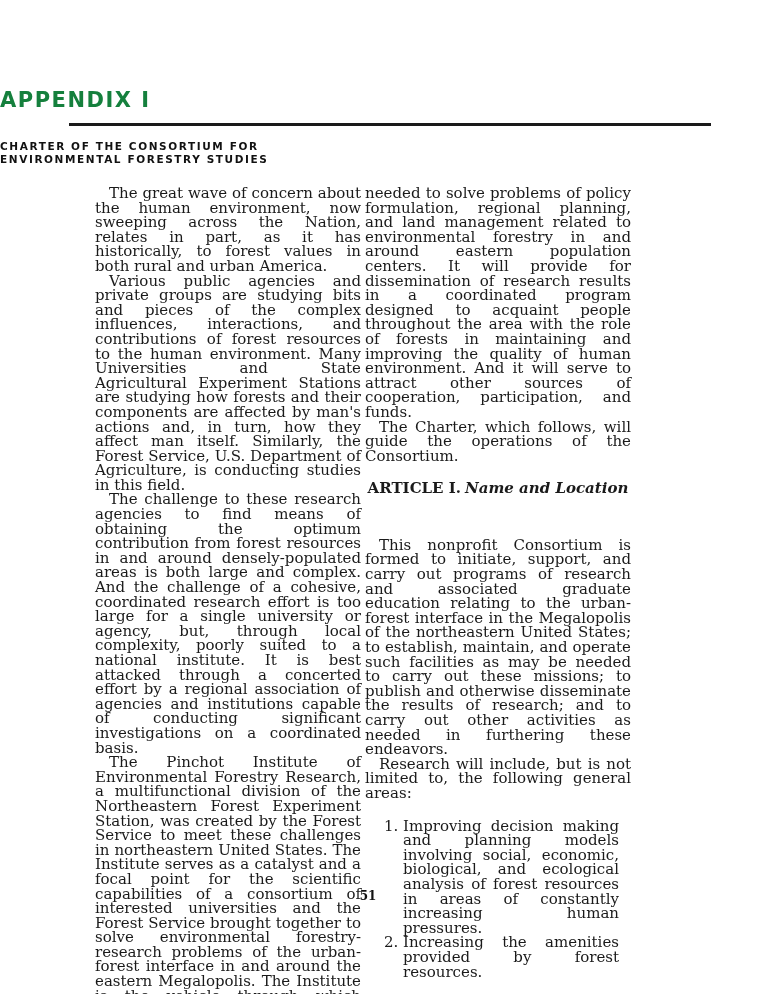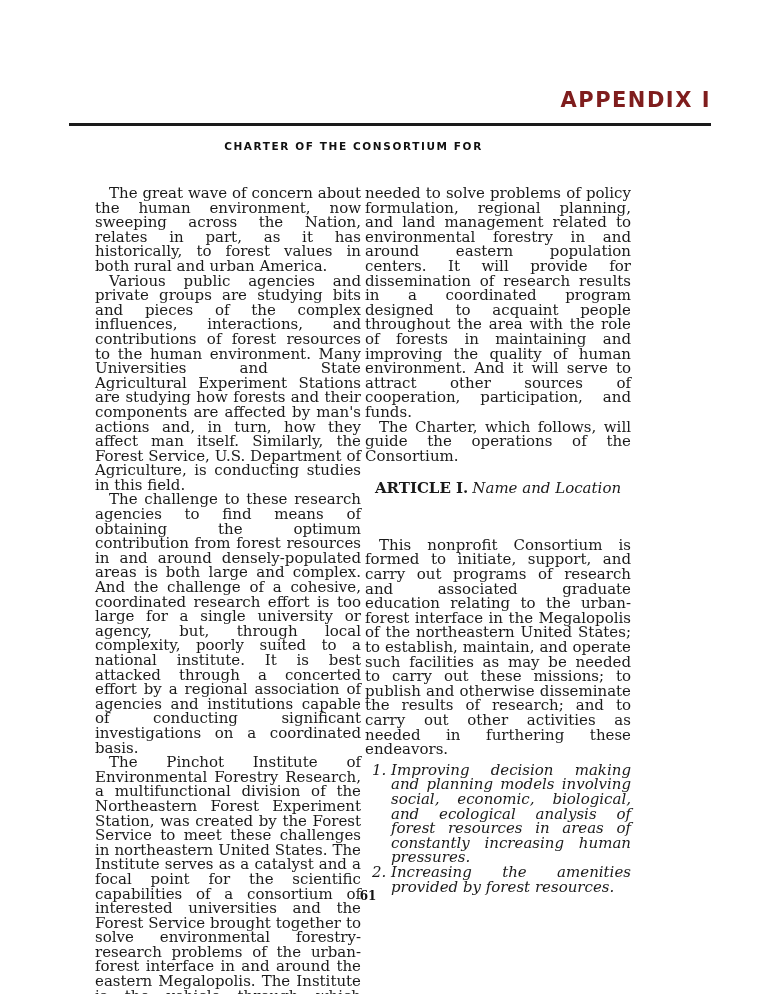--- a/index.html
+++ b/index.html
@@ -20,13 +20,13 @@
       left: 0;
       top: 88px;
       width: 711px;
-      text-align: right;
+      text-align: left;
       font-family: "DejaVu Sans", "Liberation Sans", sans-serif;
       font-weight: 900;
       font-size: 21px;
       letter-spacing: 1.5px;
       line-height: 24px;
-      color: #7f1d1d;
+      color: #15803d;
     }
     .rule {
       position: absolute;

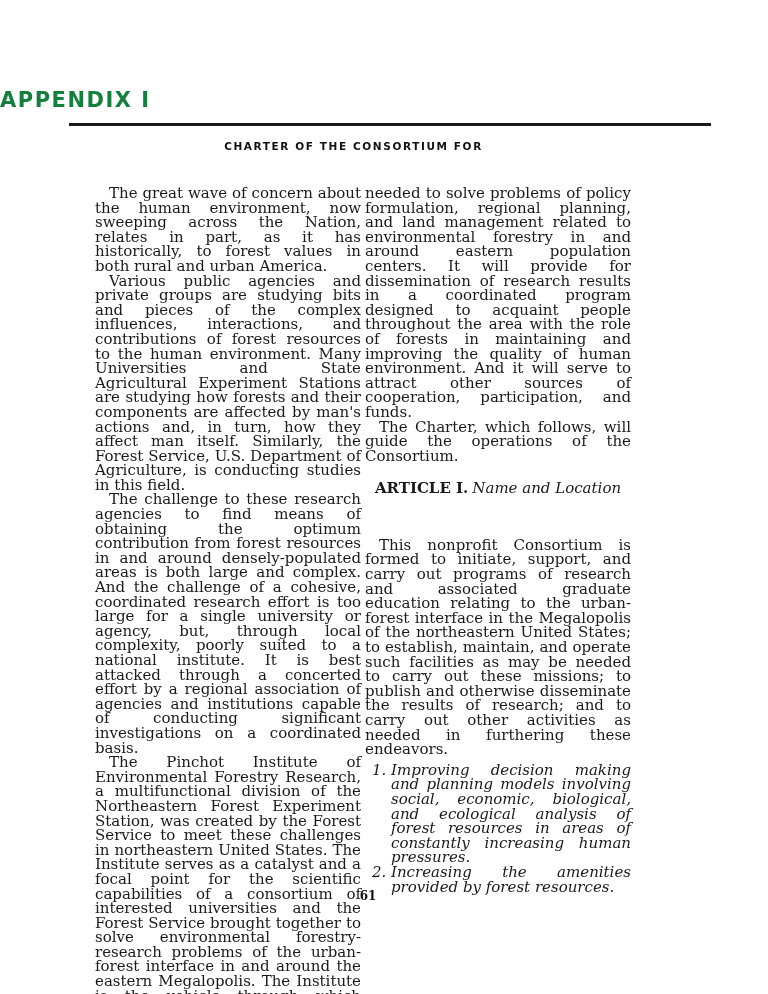--- a/index.html
+++ b/index.html
@@ -41,7 +41,7 @@
       left: 0;
       top: 140px;
       width: 707px;
-      text-align: center;
+      text-align: left;
       font-family: "DejaVu Sans", "Liberation Sans", sans-serif;
       font-weight: 900;
       font-size: 10.5px;

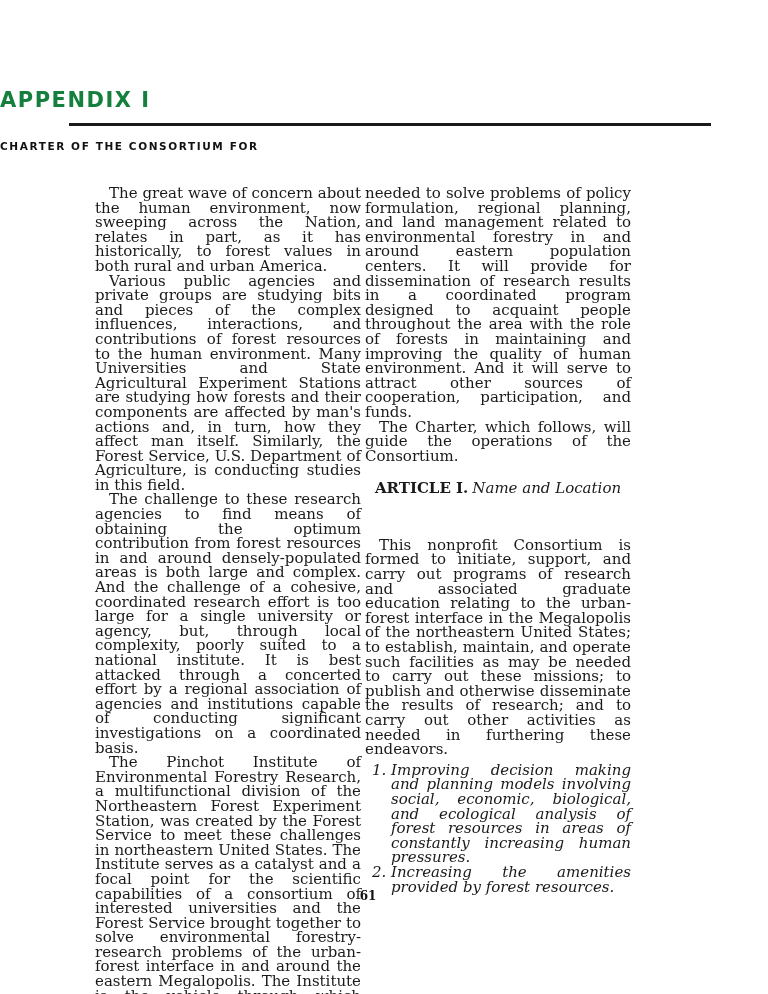--- a/index.html
+++ b/index.html
@@ -108,6 +108,7 @@
 
 <div class="subtitle">
   <div>CHARTER OF THE CONSORTIUM FOR</div>
+  <div>ENVIRONMENTAL FORESTRY STUDIES</div>
 </div>
 
 <div class="column col-left">

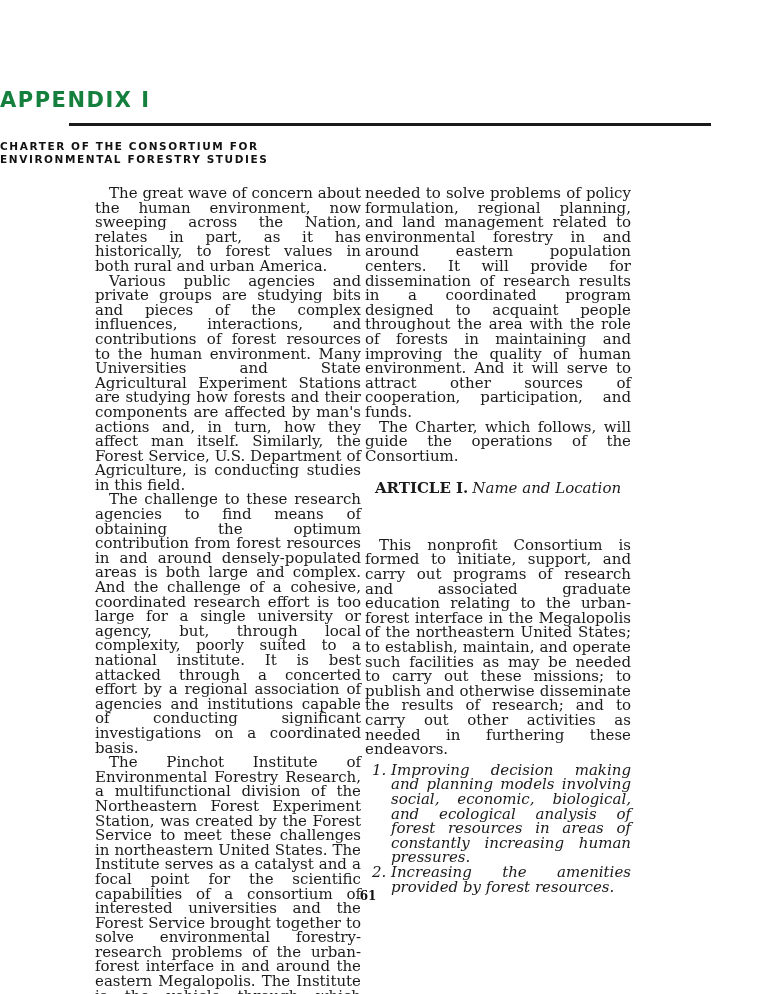--- a/index.html
+++ b/index.html
@@ -73,7 +73,7 @@
     }
     .article-heading .art-title {
       font-style: italic;
-      font-weight: normal;
+      font-weight: bold;
       margin-left: 4px;
     }
     .gap-1 { height: 18px; }

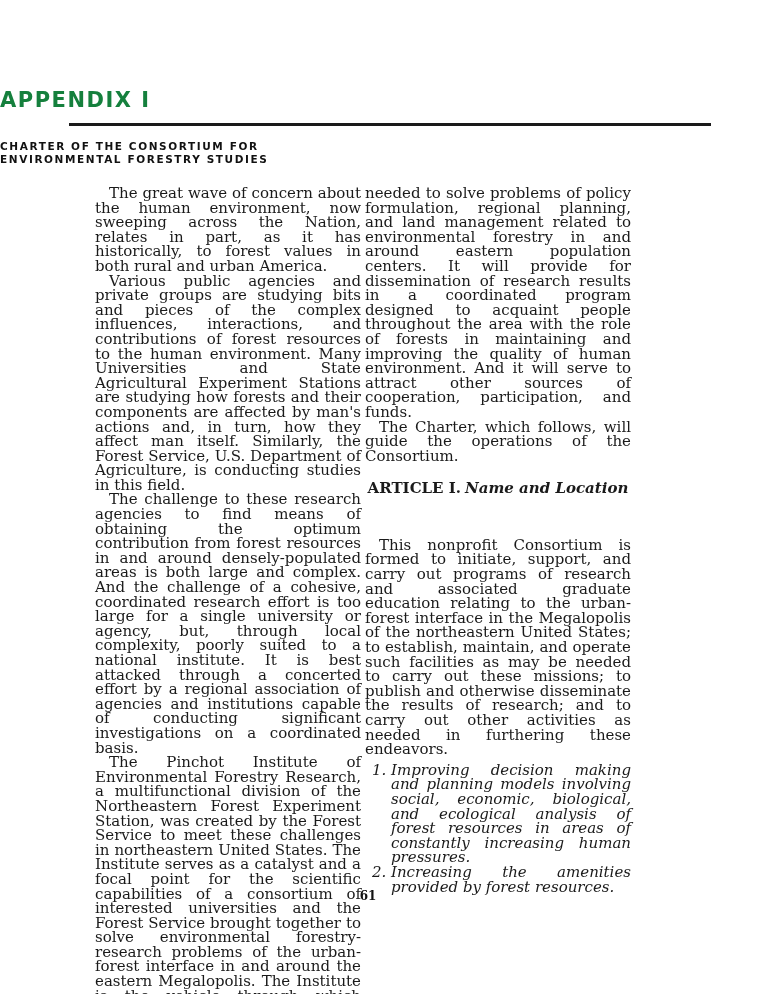--- a/index.html
+++ b/index.html
@@ -133,6 +133,7 @@
 
   <div class="gap-small"></div>
   <p class="para">This nonprofit Consortium is formed to initiate, support, and carry out programs of research and associated graduate education relating to the urban-forest interface in the Megalopolis of the northeastern United States; to establish, maintain, and operate such facilities as may be needed to carry out these missions; to publish and otherwise disseminate the results of research; and to carry out other activities as needed in furthering these endeavors.</p>
+  <p class="para">Research will include, but is not limited to, the following general areas:</p>
   <div class="gap-small"></div>
   <ol class="purpose-list">
     <li>Improving decision making and planning models involving social, economic, biological, and ecological analysis of forest resources in areas of constantly increasing human pressures.</li>

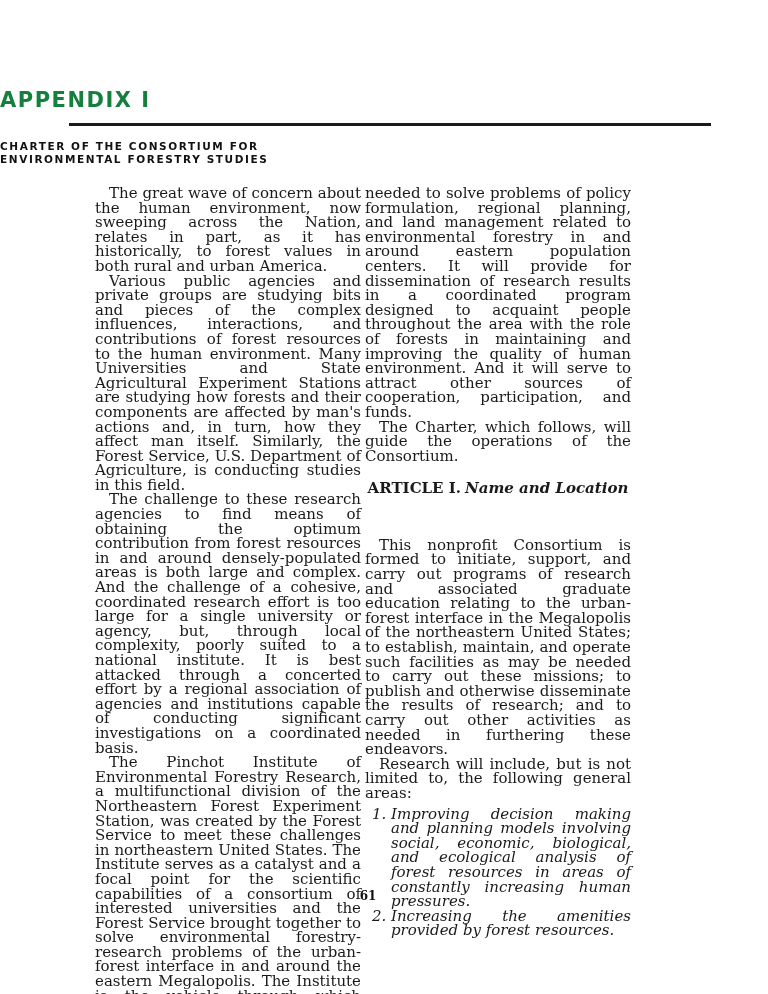--- a/index.html
+++ b/index.html
@@ -80,9 +80,8 @@
     .gap-3 { height: 30px; }
     .gap-small { height: 6px; }
     ol.purpose-list {
-      margin: 0;
+      margin: 12px;
       padding: 0 0 0 26px;
-      font-style: italic;
     }
     ol.purpose-list li {
       padding-left: 0;

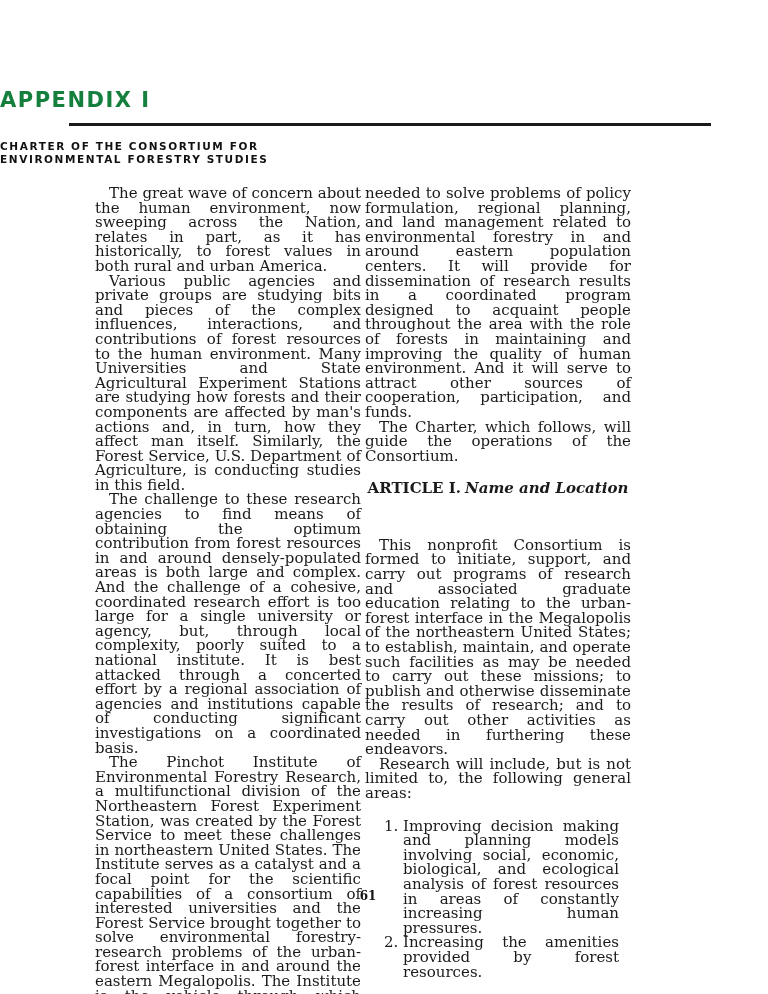--- a/index.html
+++ b/index.html
@@ -140,6 +140,6 @@
   </ol>
 </div>
 
-<div class="page-number">61</div>
+<div class="page-number">51</div>
 
 </body></html>

